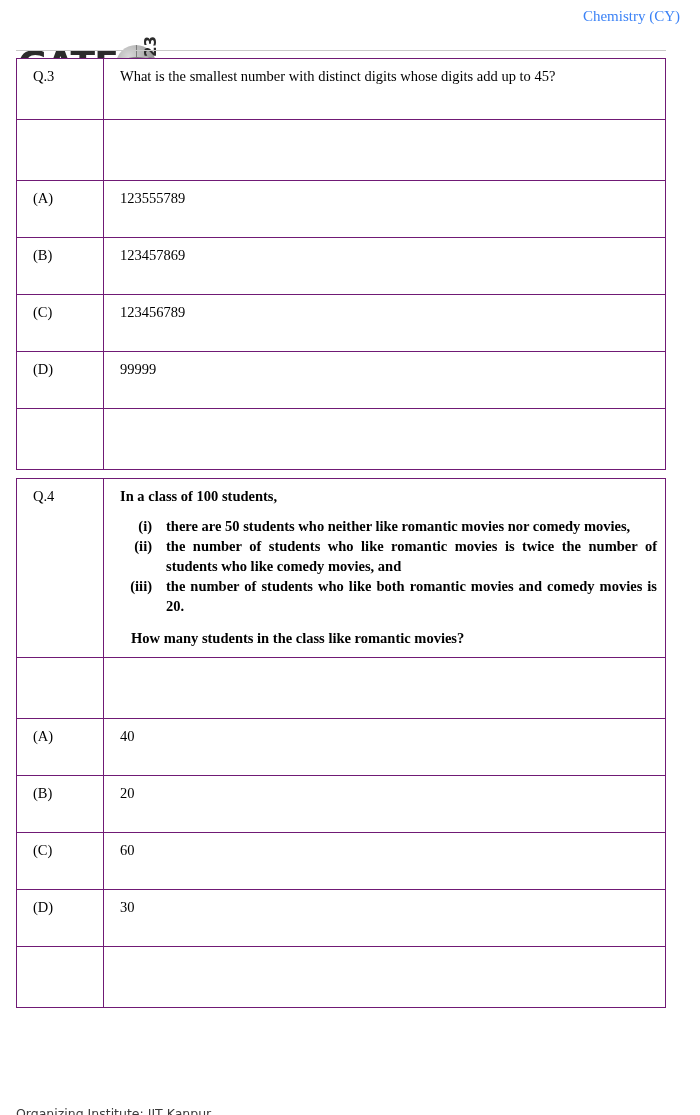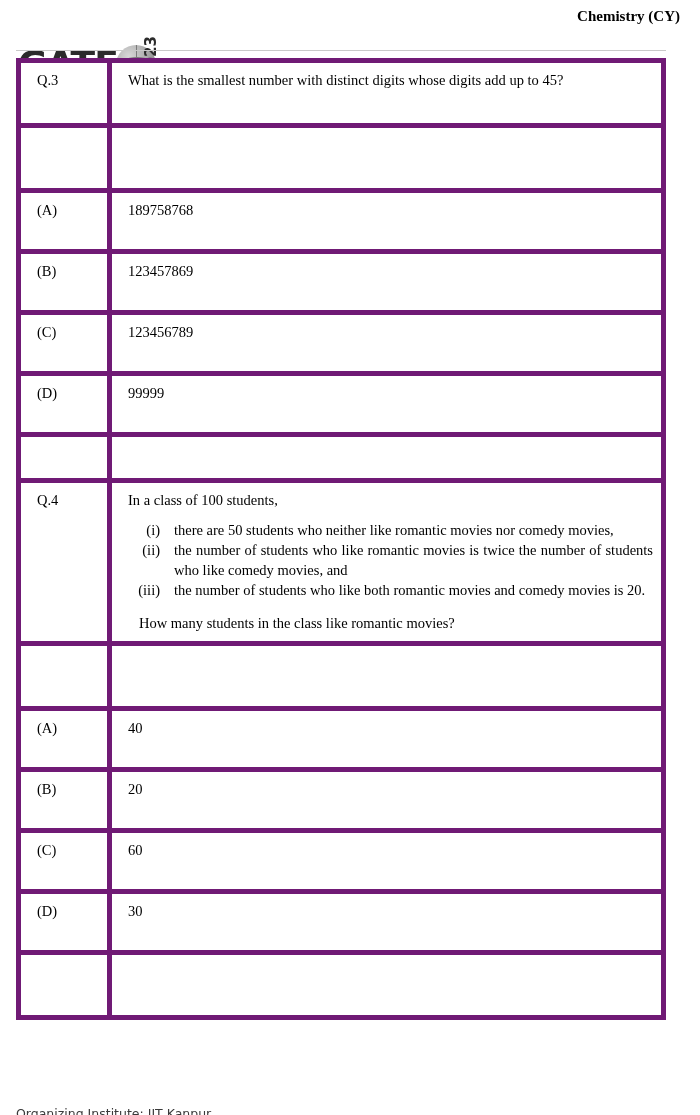--- a/index.html
+++ b/index.html
@@ -91,9 +91,9 @@
     right: 20px;
     top: 8px;
     font-family: "Liberation Serif", serif;
-    font-weight: 700;
+    font-weight: 400;
     font-size: 15px;
-    color: #000000;
+    color: #3b82f6;
   }
   .header-rule {
     position: absolute;

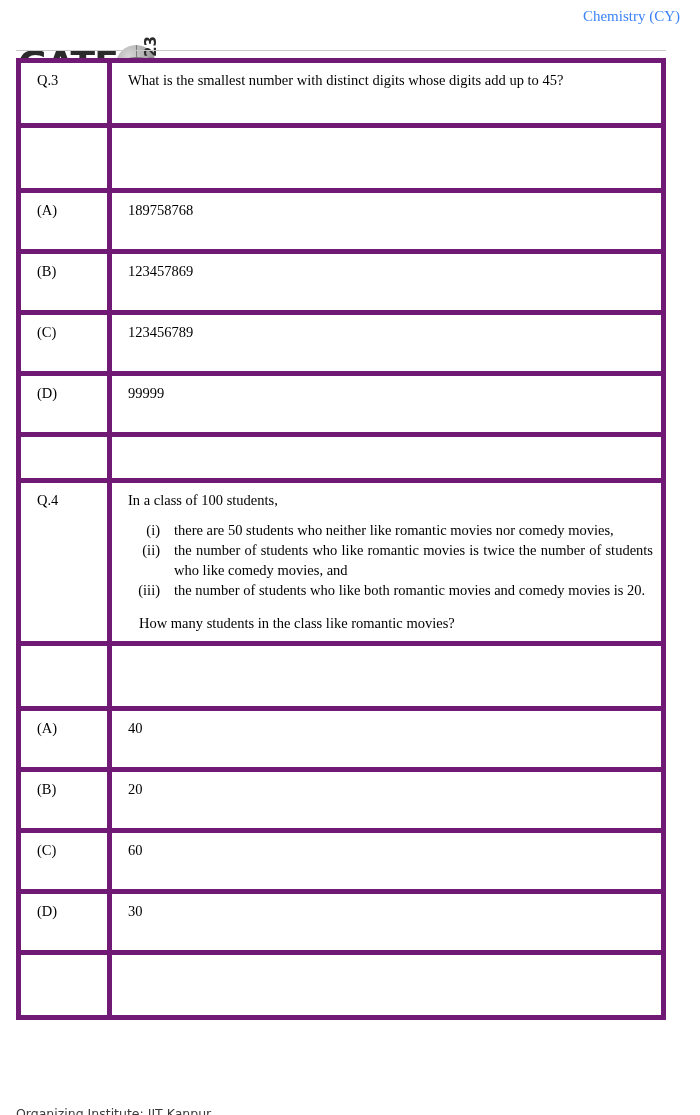--- a/index.html
+++ b/index.html
@@ -114,7 +114,7 @@
     background: #ffffff;
   }
   .q-table td {
-    border: 5px solid #701a75;
+    border: 1px solid #701a75;
     vertical-align: top;
     padding: 8px 8px 8px 16px;
     font-size: 14.5px;

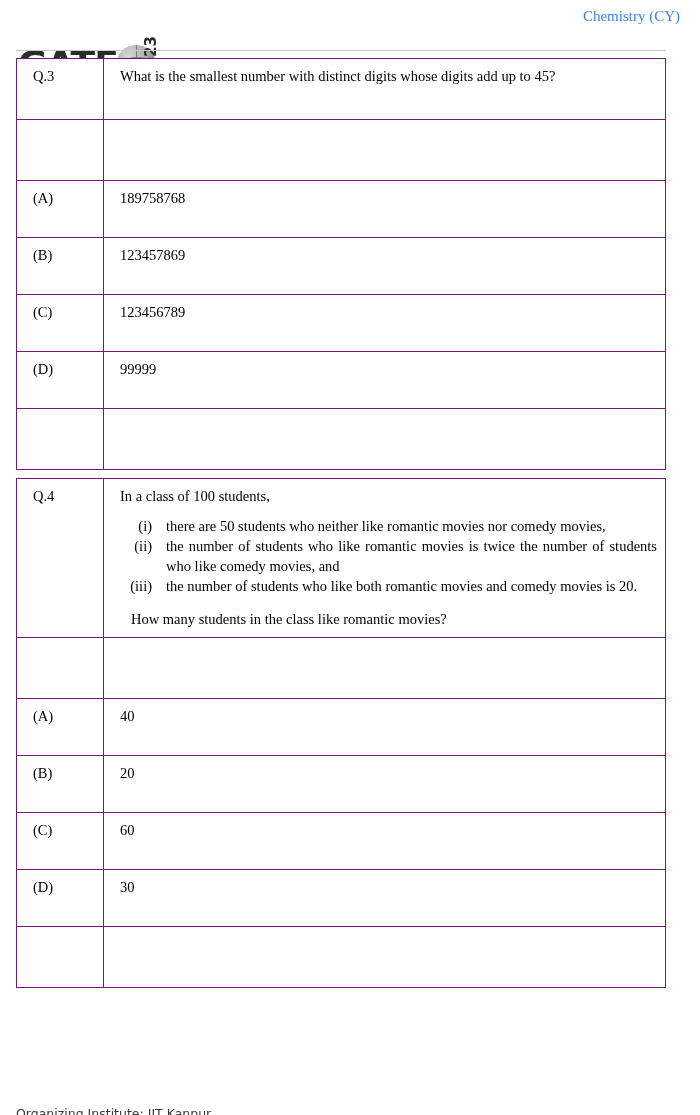--- a/index.html
+++ b/index.html
@@ -216,7 +216,7 @@
     </tr>
     <tr class="row-option">
       <td class="col-label cell-label">(A)</td>
-      <td>189758768</td>
+      <td>123555789</td>
     </tr>
     <tr class="row-option">
       <td class="col-label cell-label">(B)</td>

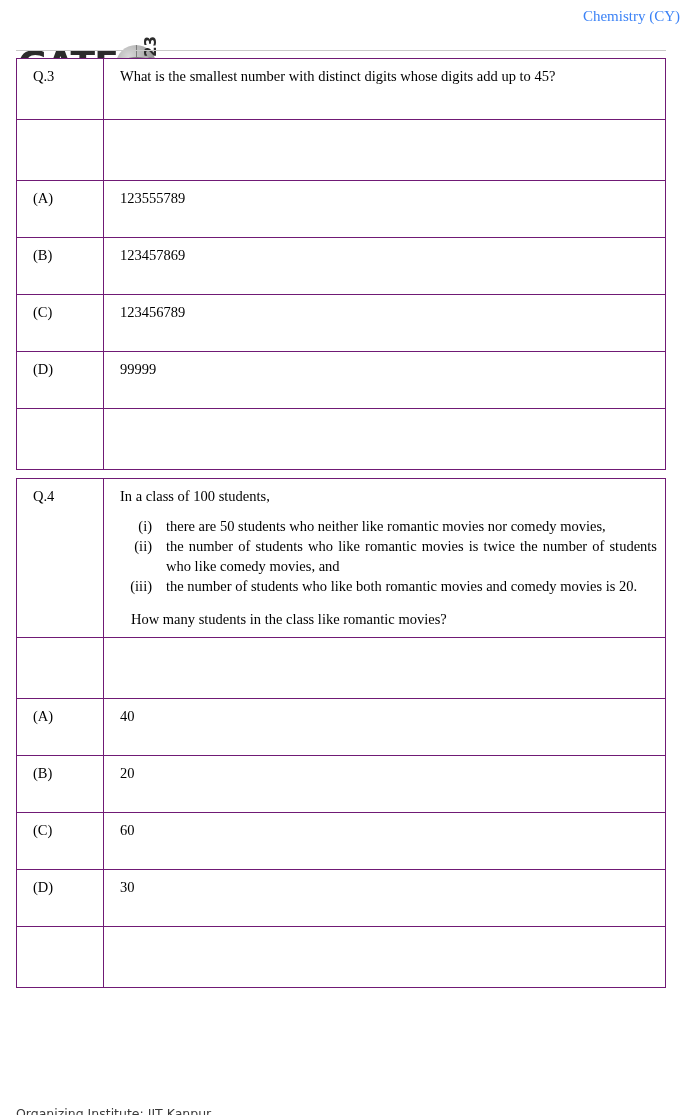--- a/index.html
+++ b/index.html
@@ -132,7 +132,7 @@
   .row-option td { height: 40px; }
   .row-tail td { height: 44px; }
 
-  .q4-stem-cell { padding-top: 10px; padding-bottom: 12px; }
+  .q4-stem-cell { padding-top: 10px; padding-bottom: 12px; font-weight: bold; }
 
   .stem-line {
     margin: 0 0 10px 0;

